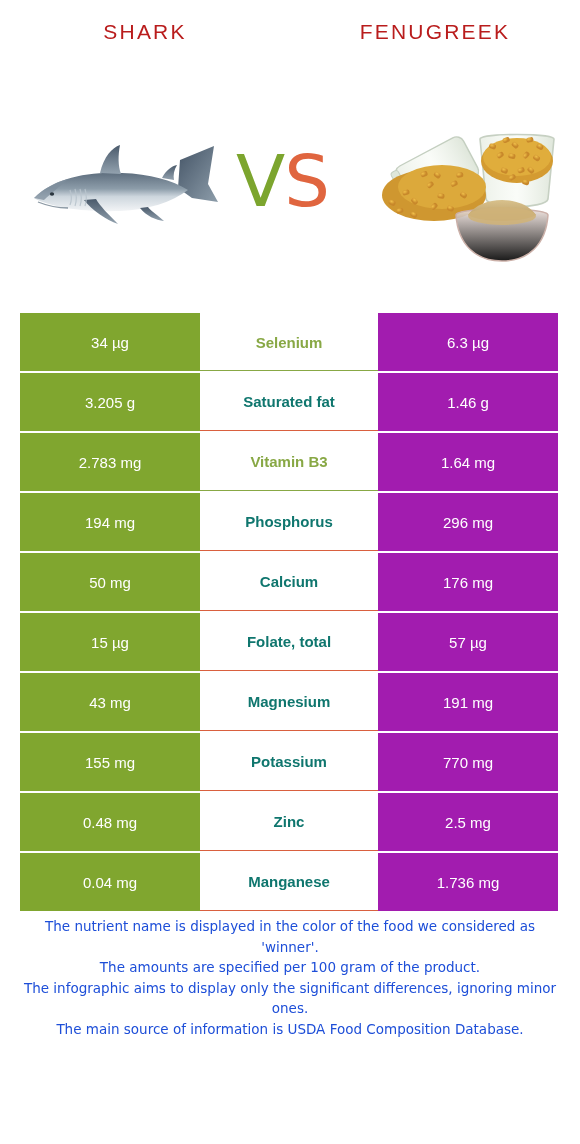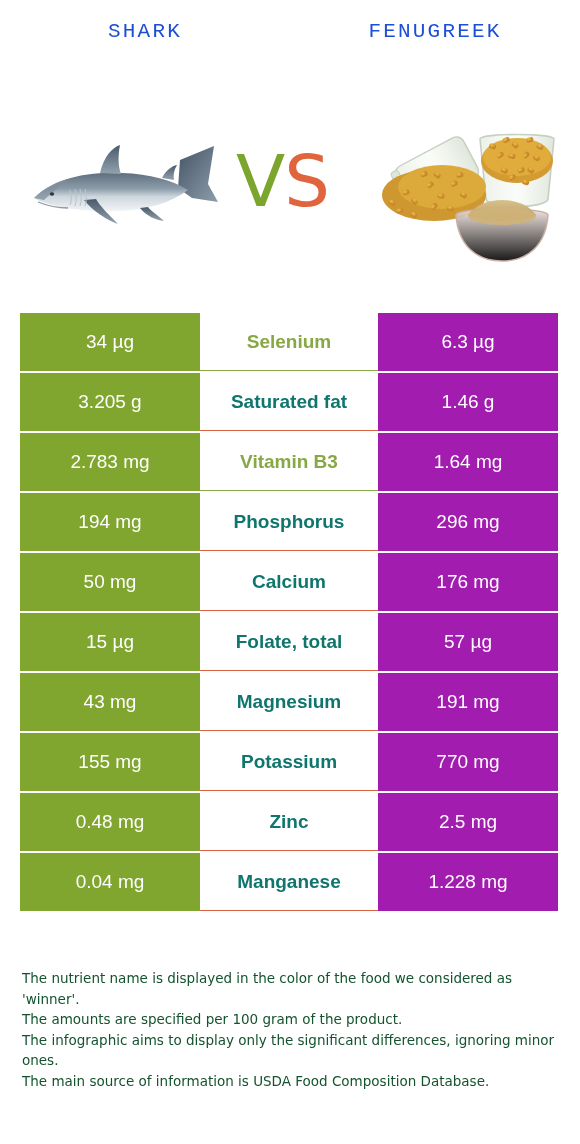--- a/index.html
+++ b/index.html
@@ -27,10 +27,10 @@
     font-size: 21px;
     font-weight: 300;
     letter-spacing: 2.2px;
-    color: #1d4ed8;
+    color: #b91c1c;
     text-transform: uppercase;
     white-space: nowrap;
-    font-family: Liberation Mono, monospace;
+    font-family: Liberation Sans, sans-serif;
   }
   .title-left  { left: 0; width: 290px; text-align: center; }
   .title-right { left: 290px; width: 290px; text-align: center; }

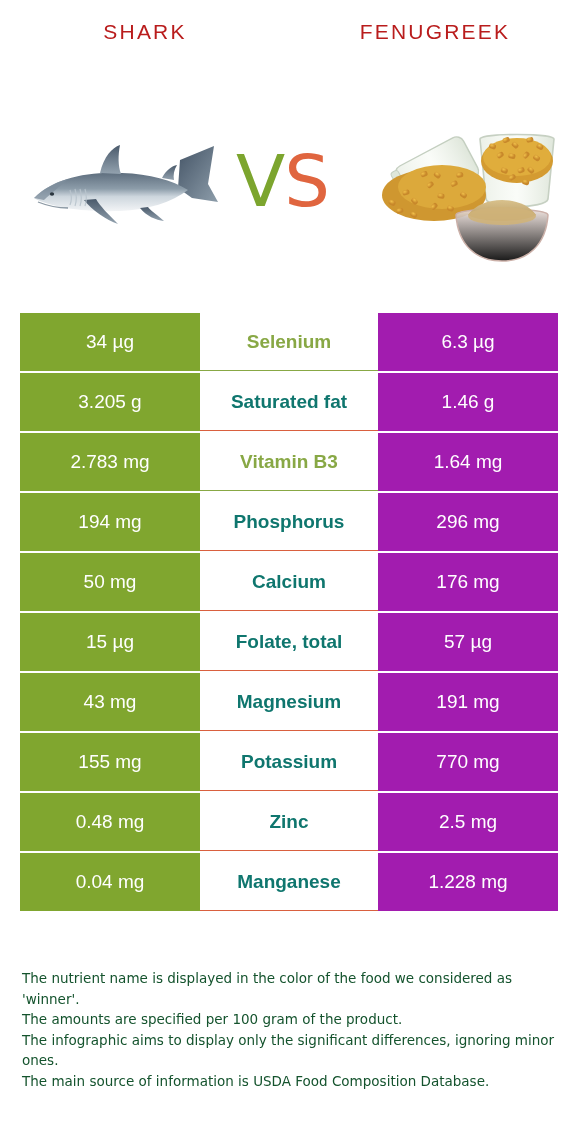--- a/index.html
+++ b/index.html
@@ -98,7 +98,7 @@
     display: flex;
     align-items: center;
     justify-content: center;
-    font-size: 19px;
+    font-size: 15px;
     box-sizing: border-box;
   }
   .cell-left {

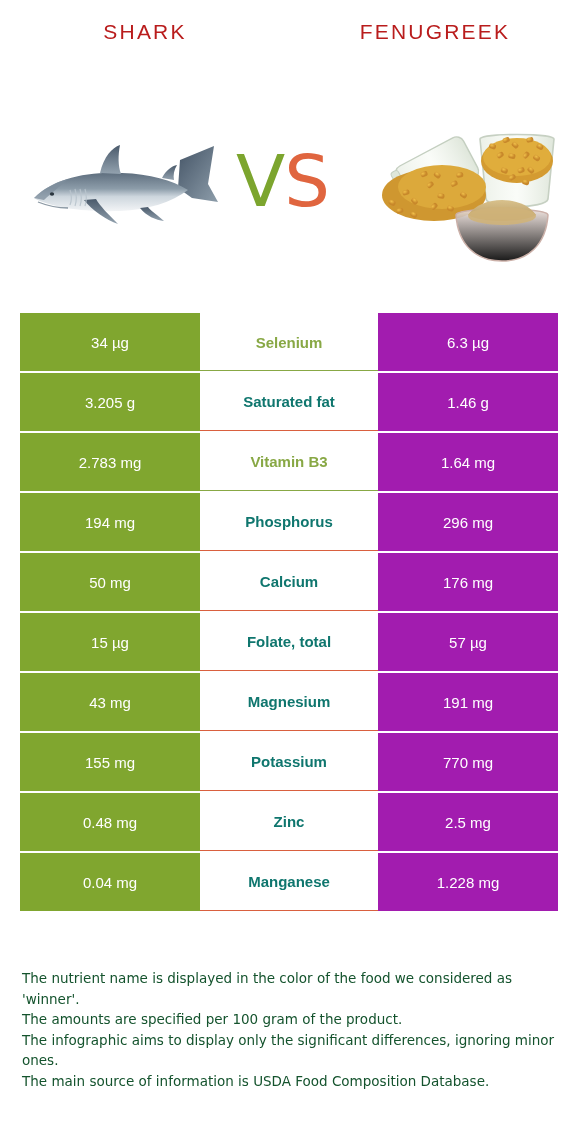--- a/index.html
+++ b/index.html
@@ -323,7 +323,7 @@
     <div class="row win-right">
       <div class="cell cell-left">0.04 mg</div>
       <div class="cell cell-mid">Manganese</div>
-      <div class="cell cell-right">1.228 mg</div>
+      <div class="cell cell-right">1.736 mg</div>
     </div>
   </div>
 

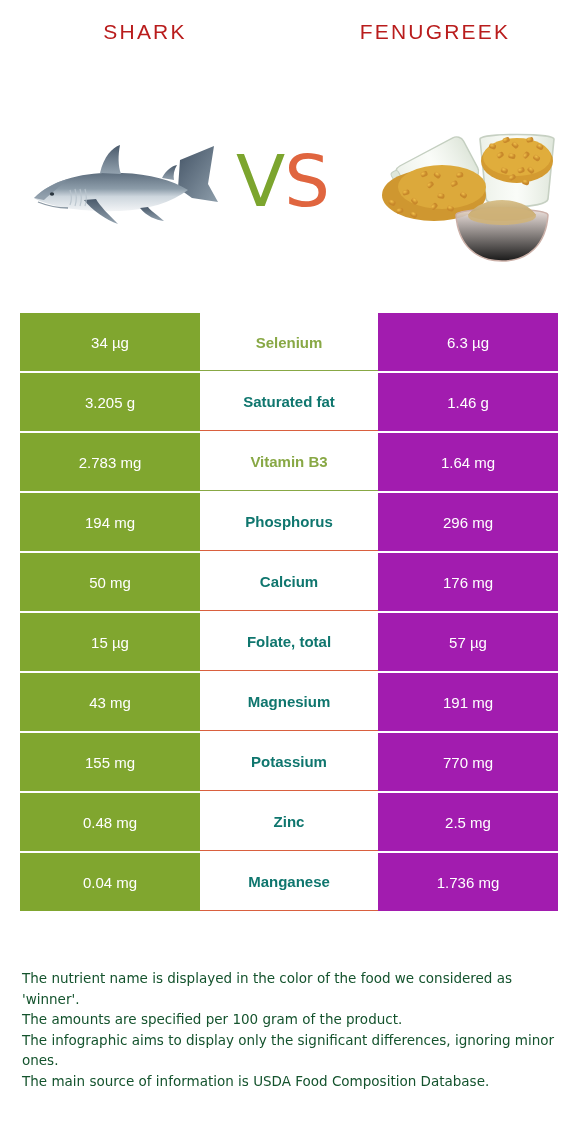--- a/index.html
+++ b/index.html
@@ -124,12 +124,13 @@
   
   .footer {
     position: absolute;
-    top: 968px;
+    top: 916px;
     left: 0;
     width: 580px;
+    text-align: center;
     font-size: 13.5px;
     line-height: 20.5px;
-    color: #14532d;
+    color: #1d4ed8;
     font-family: "DejaVu Sans", sans-serif;
   }
   .footer p { margin: 0; padding: 0 22px; }

